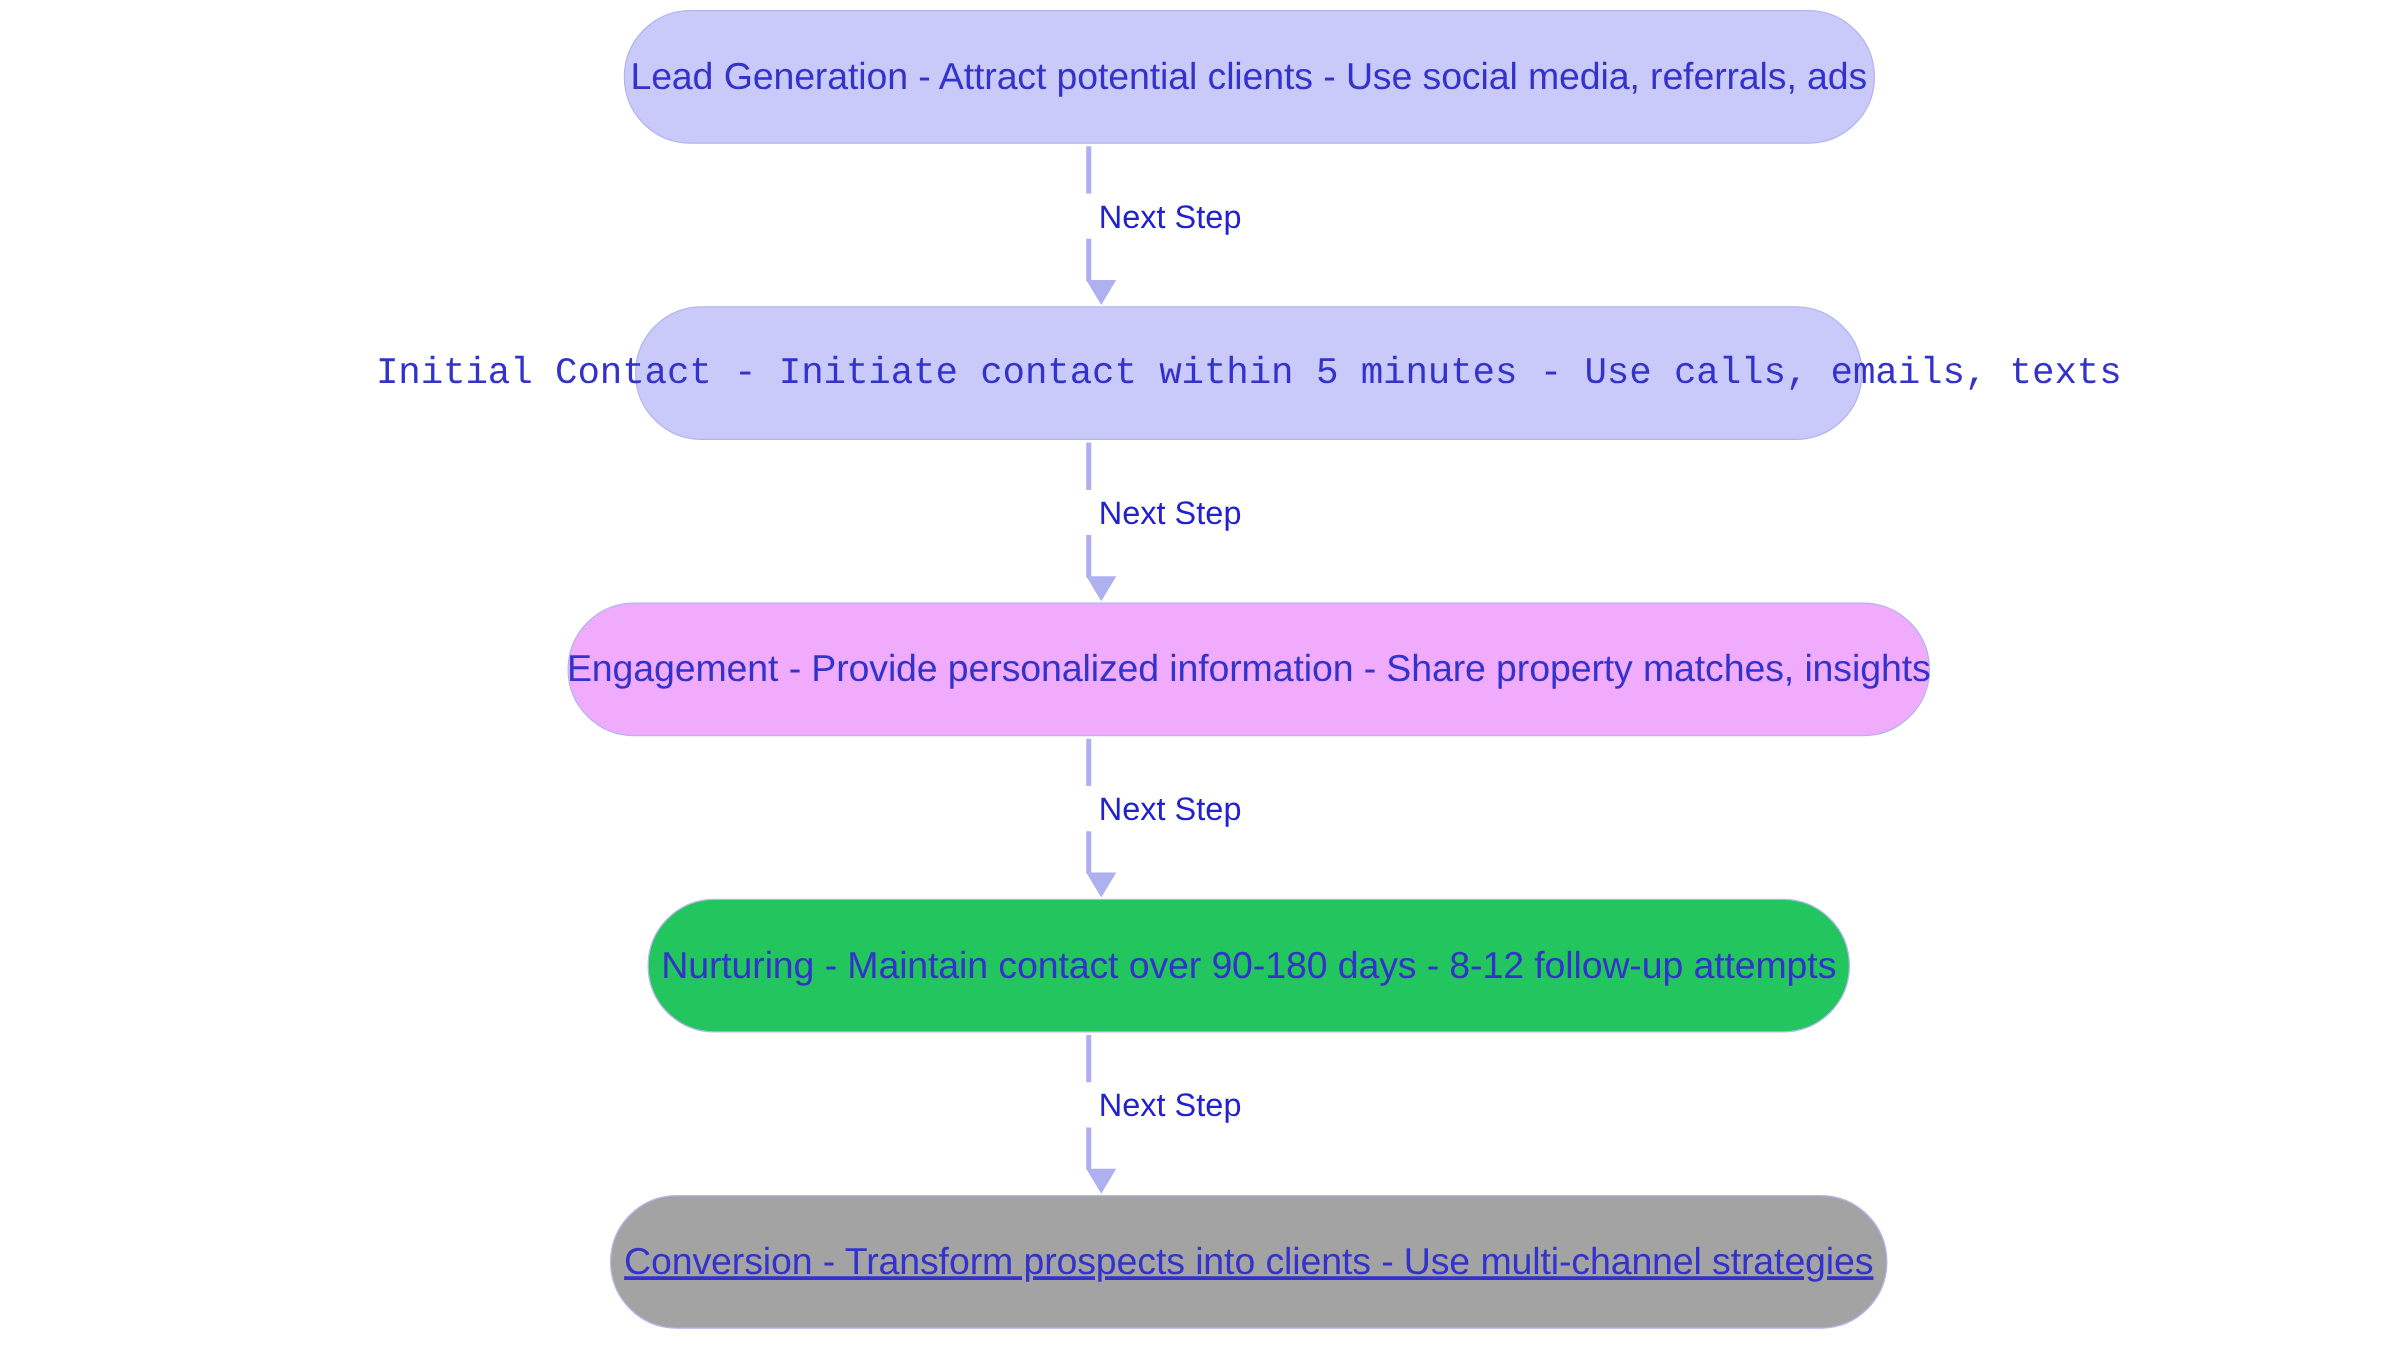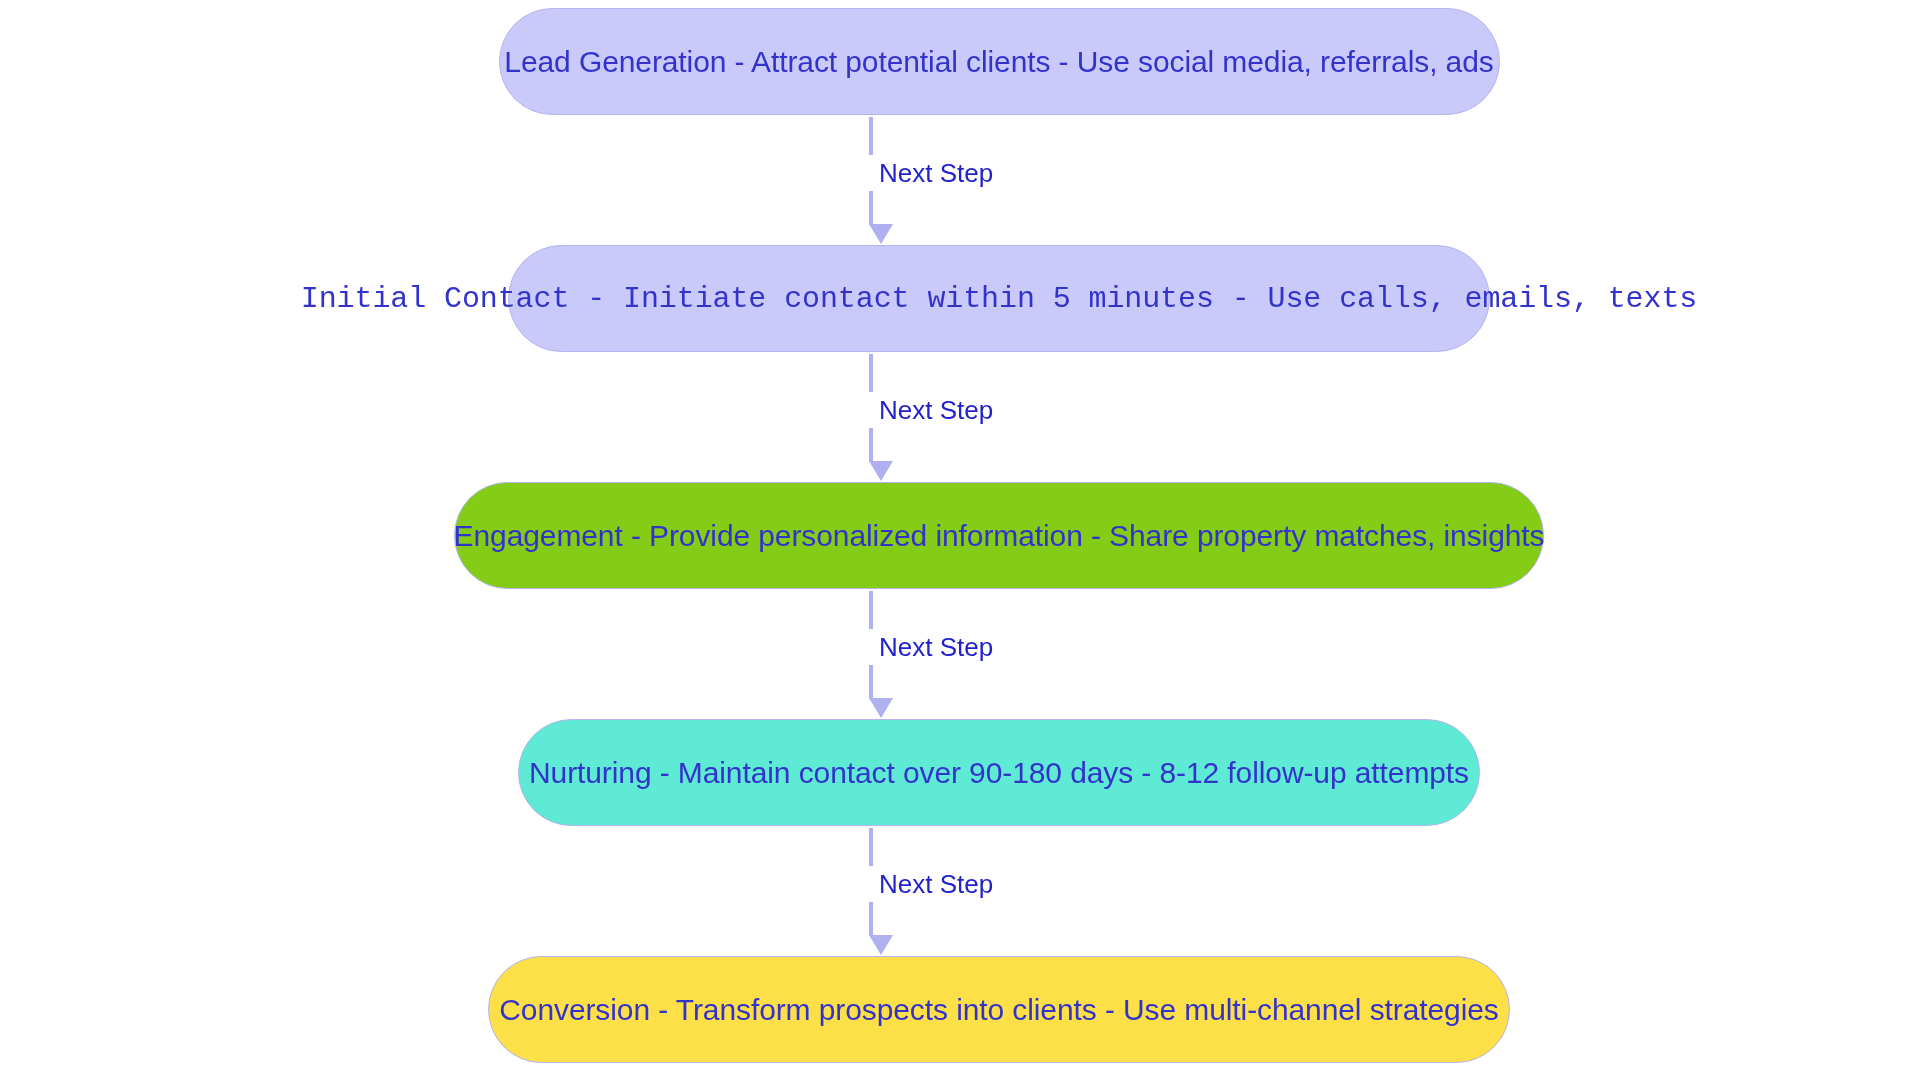--- a/index.html
+++ b/index.html
@@ -128,7 +128,7 @@
       <div class="edge-arrowhead" style="border-top-color: rgb(174, 176, 240);"></div>
     </div>
 
-    <div class="node n2" style="background: #84cc16; border-color: rgb(179, 180, 240); color: rgb(51, 51, 204);">
+    <div class="node n2" style="background: #f0abfc; border-color: rgb(179, 180, 240); color: rgb(51, 51, 204);">
       <span>Engagement - Provide personalized information - Share property matches, insights</span>
     </div>
 

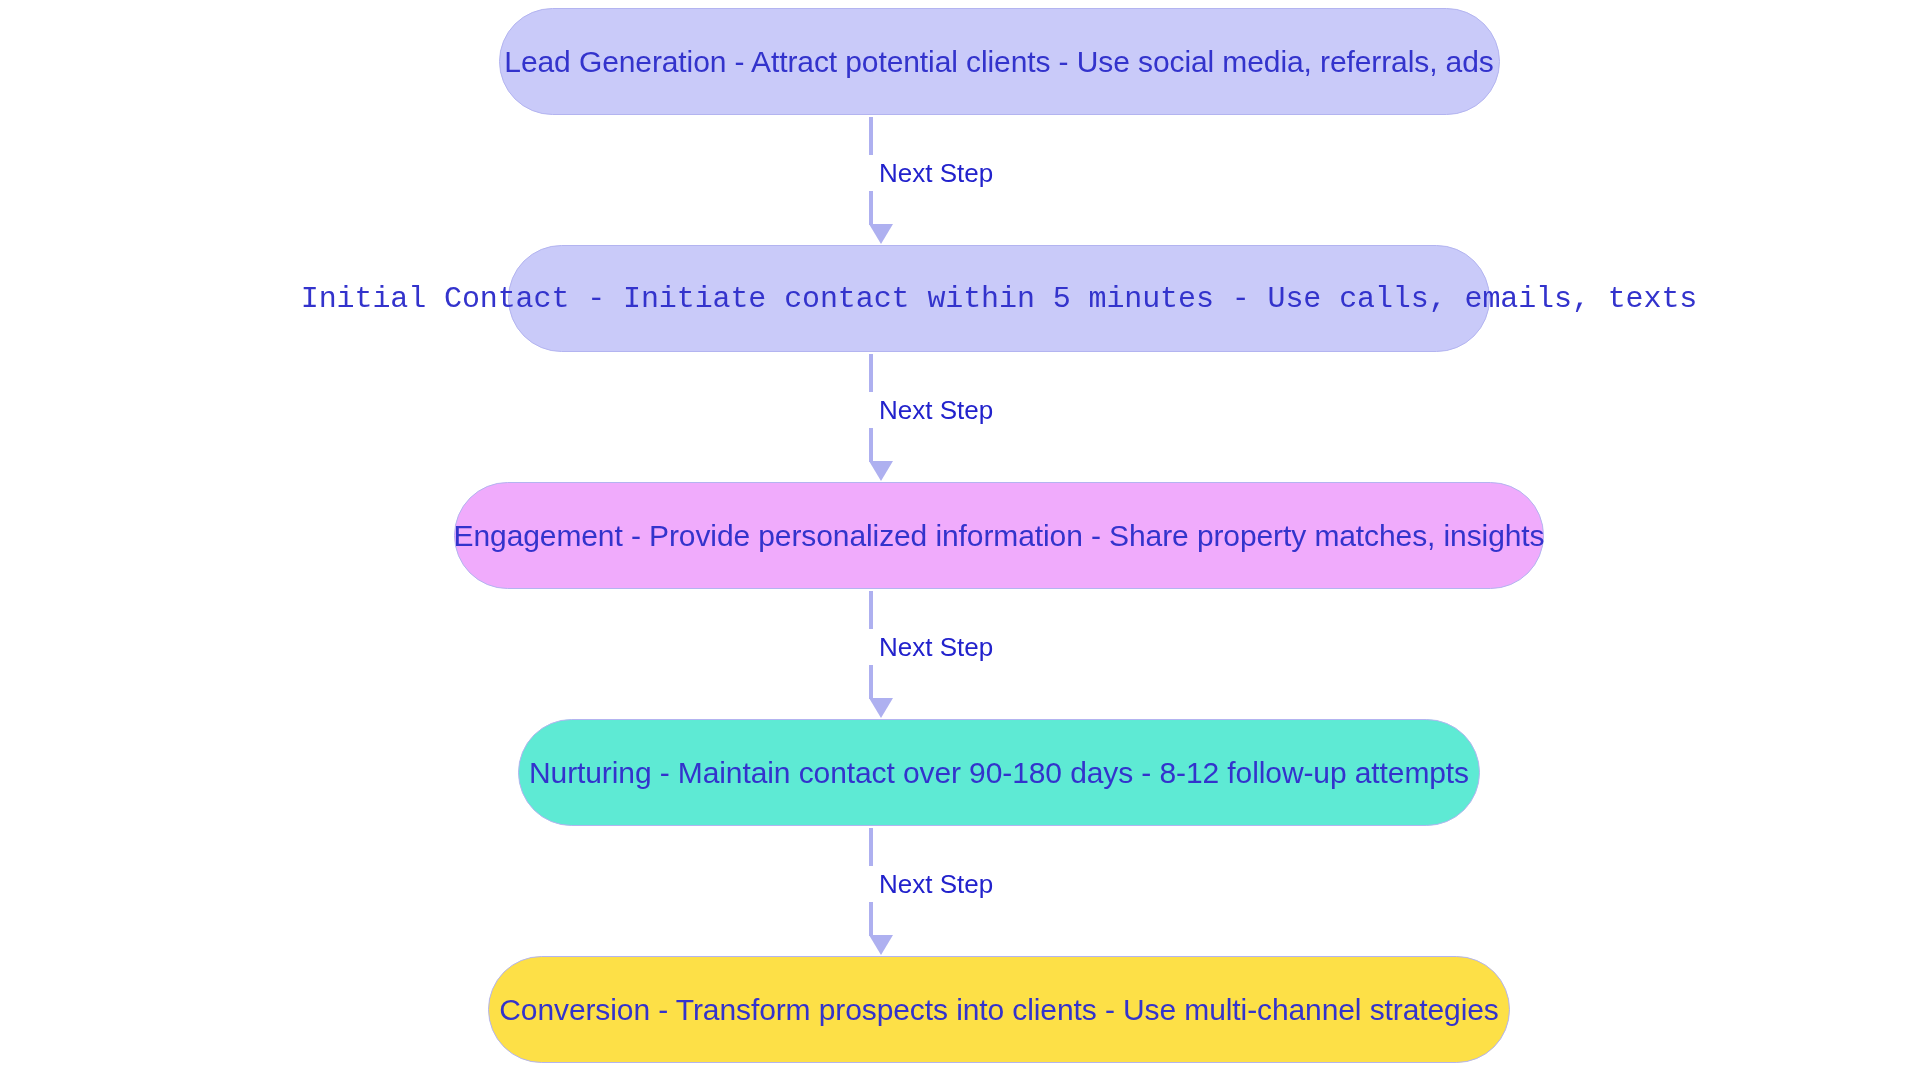--- a/index.html
+++ b/index.html
@@ -139,7 +139,7 @@
       <div class="edge-arrowhead" style="border-top-color: rgb(174, 176, 240);"></div>
     </div>
 
-    <div class="node n3" style="background: #5eead4; border-color: rgb(179, 180, 240); color: rgb(51, 51, 204);">
+    <div class="node n3" style="background: #22c55e; border-color: rgb(179, 180, 240); color: rgb(51, 51, 204);">
       <span>Nurturing - Maintain contact over 90-180 days - 8-12 follow-up attempts</span>
     </div>
 

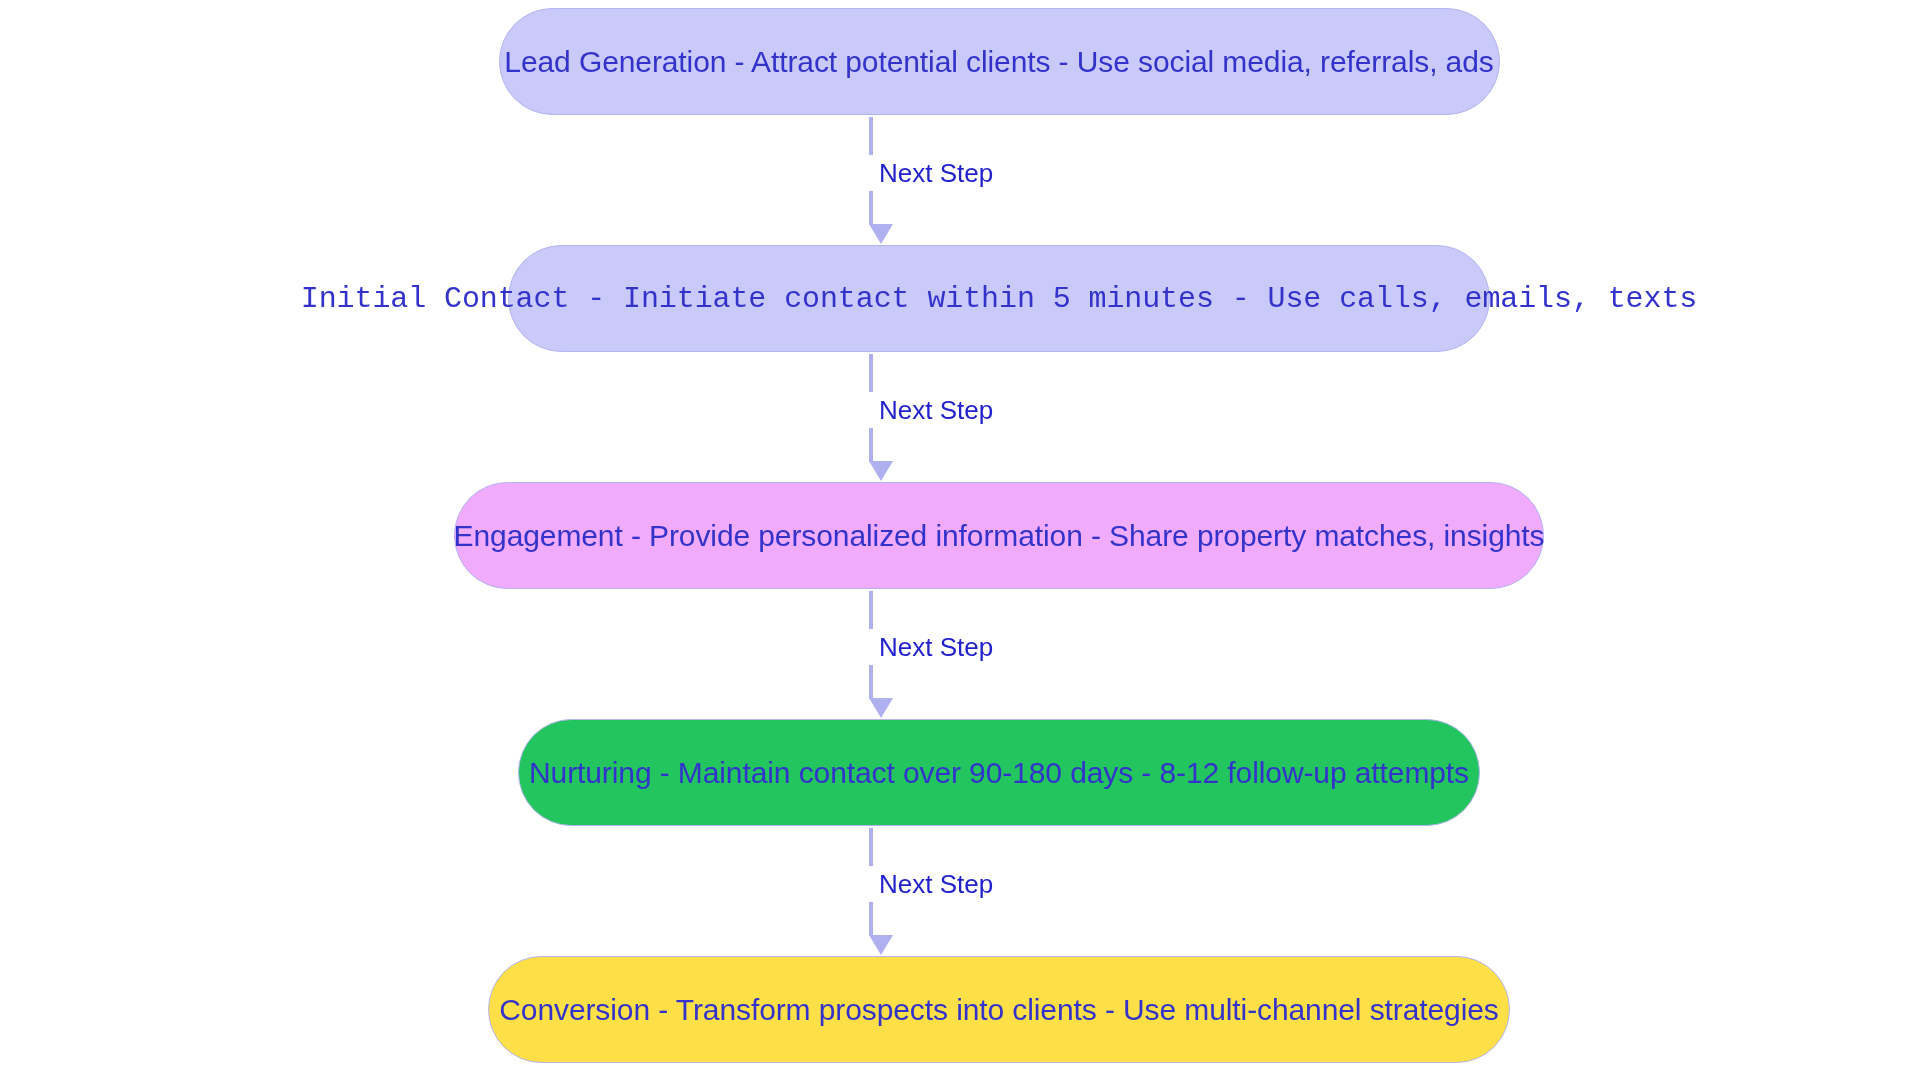--- a/index.html
+++ b/index.html
@@ -150,7 +150,7 @@
       <div class="edge-arrowhead" style="border-top-color: rgb(174, 176, 240);"></div>
     </div>
 
-    <div class="node n4" style="background: #fde047; border-color: rgb(179, 180, 240); color: rgb(51, 51, 204);">
+    <div class="node n4" style="background: #a3a3a3; border-color: rgb(179, 180, 240); color: rgb(51, 51, 204); text-decoration: underline;">
       <span>Conversion - Transform prospects into clients - Use multi-channel strategies</span>
     </div>
 

